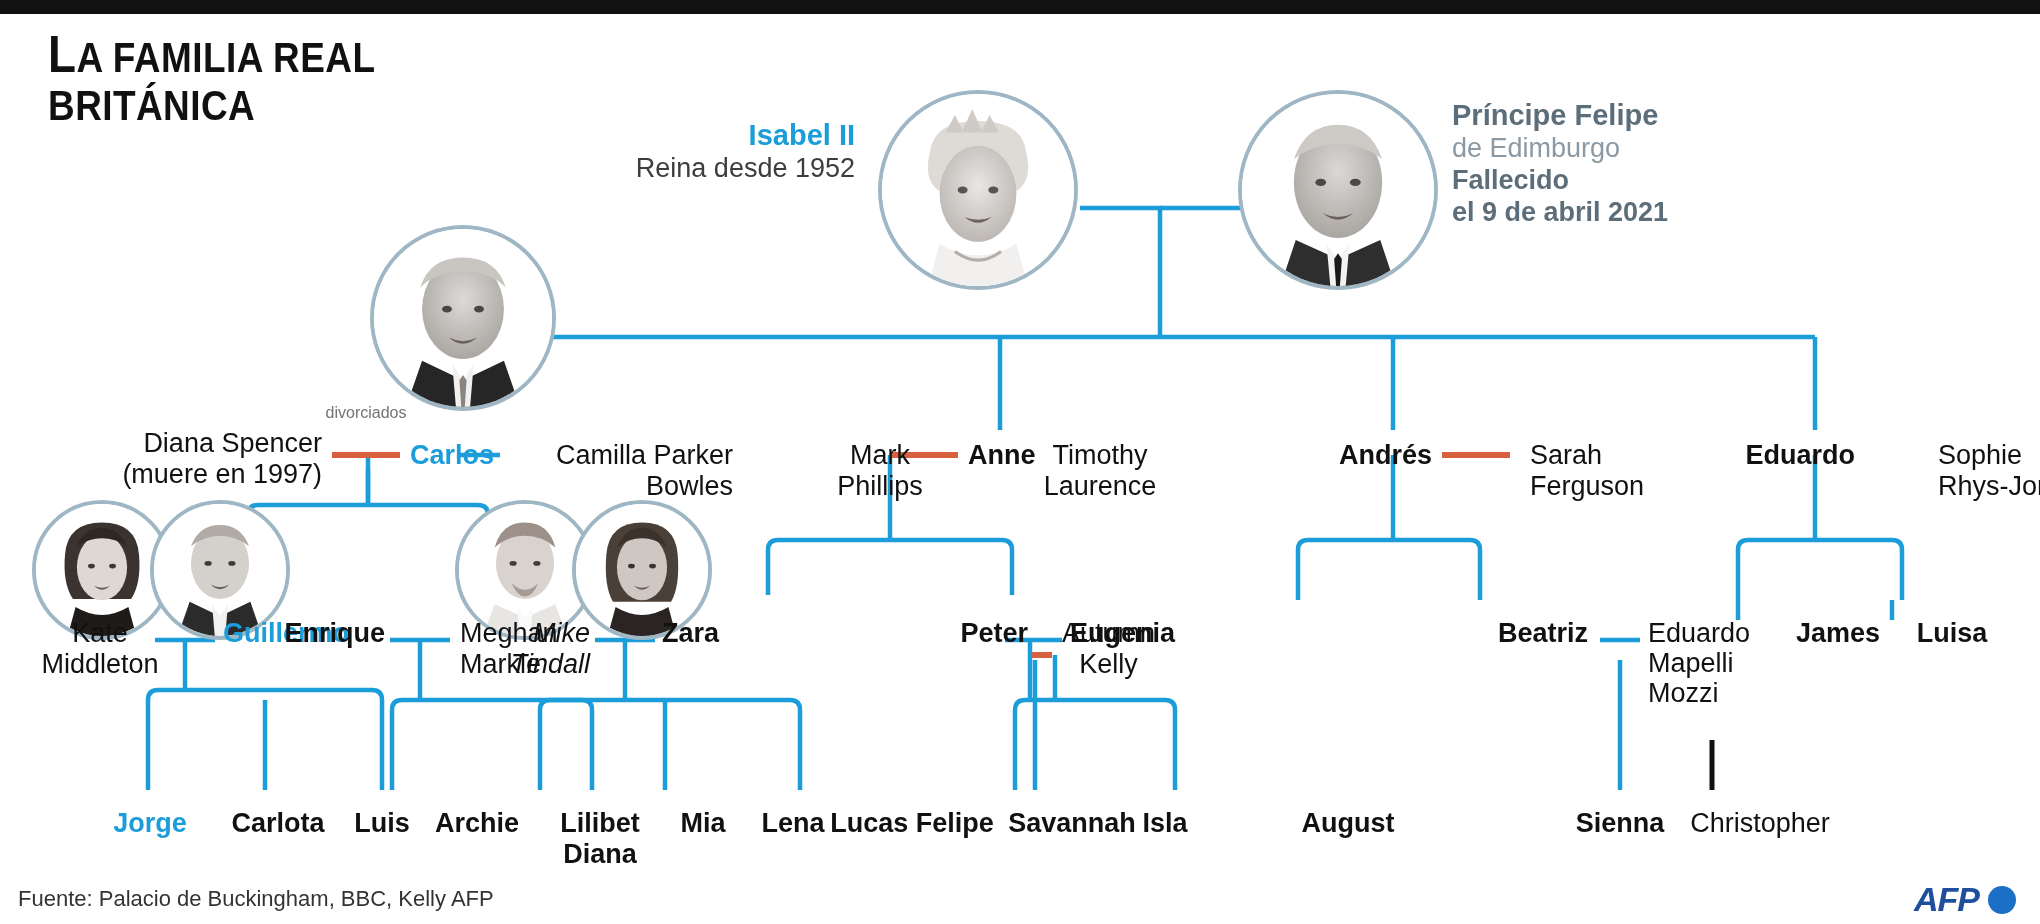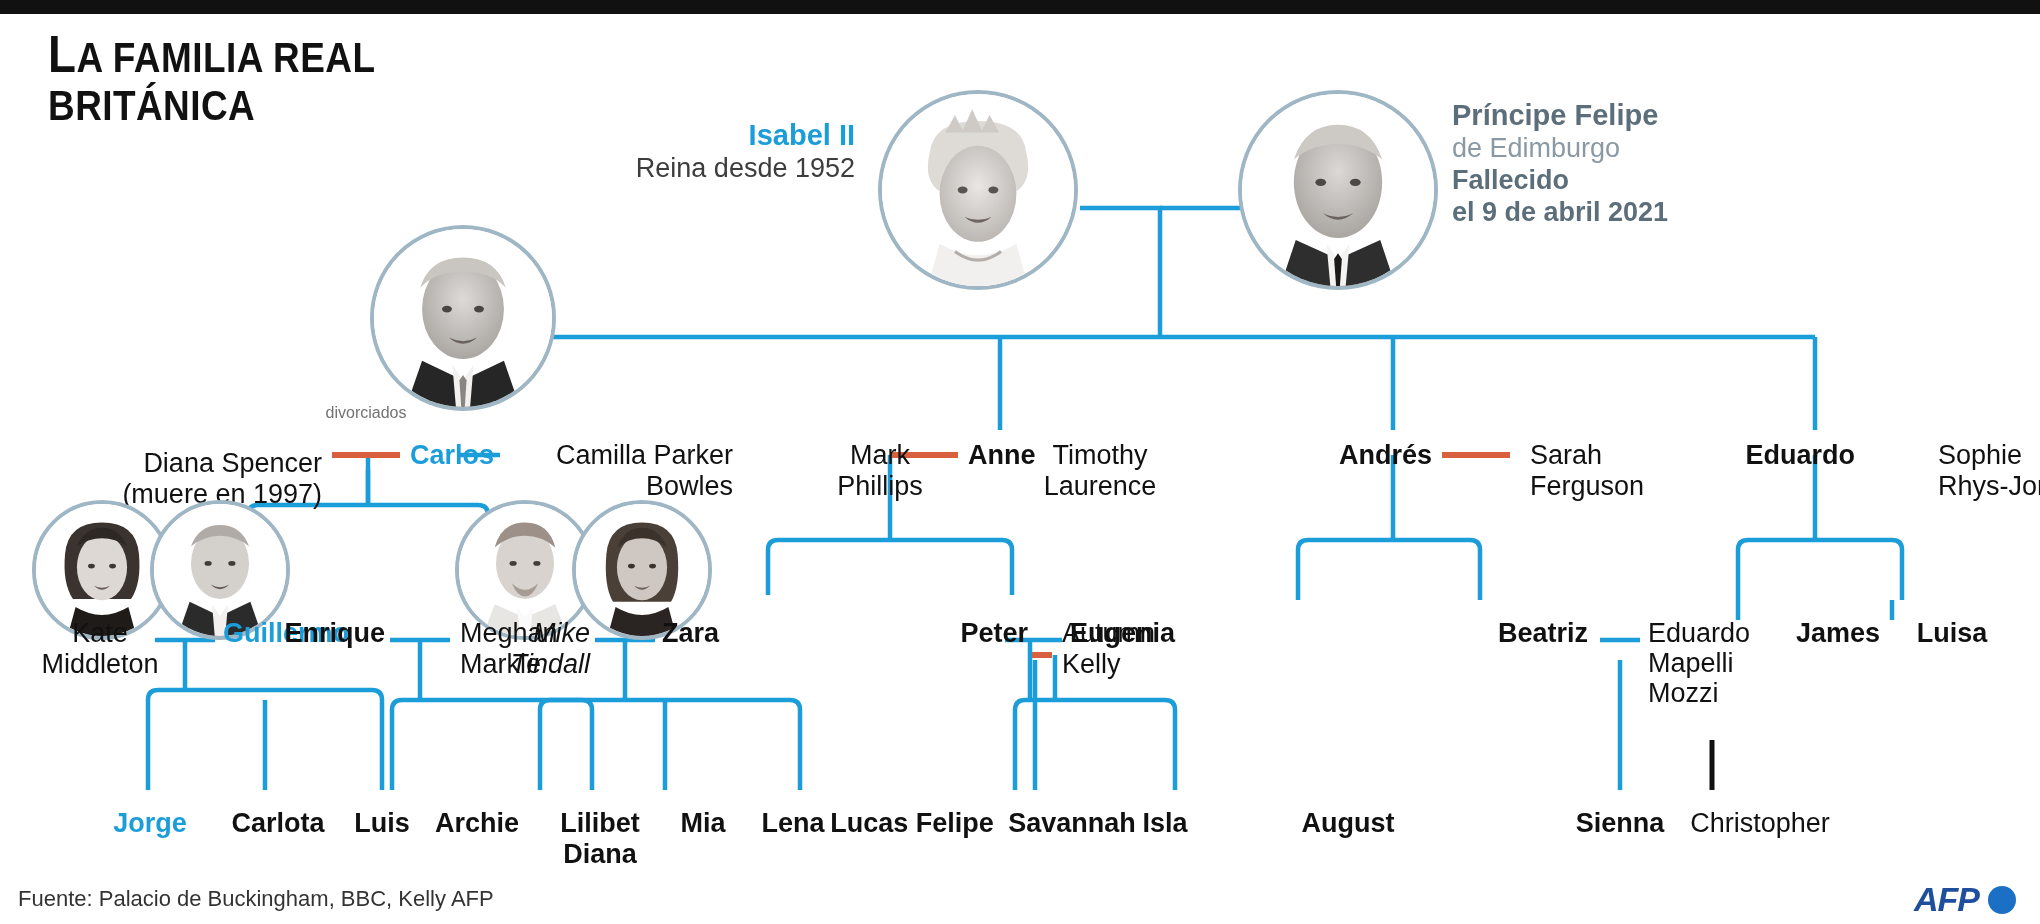--- a/index.html
+++ b/index.html
@@ -227,7 +227,7 @@
 
   <div class="divlab" style="left:366px;top:404px;">divorciados</div>
 
-  <div class="nm r two" style="left:322px;top:448px;">
+  <div class="nm r two" style="left:322px;top:428px;">
     <span>Diana Spencer</span><br>
     <span class="gy">(muere en 1997)</span>
   </div>

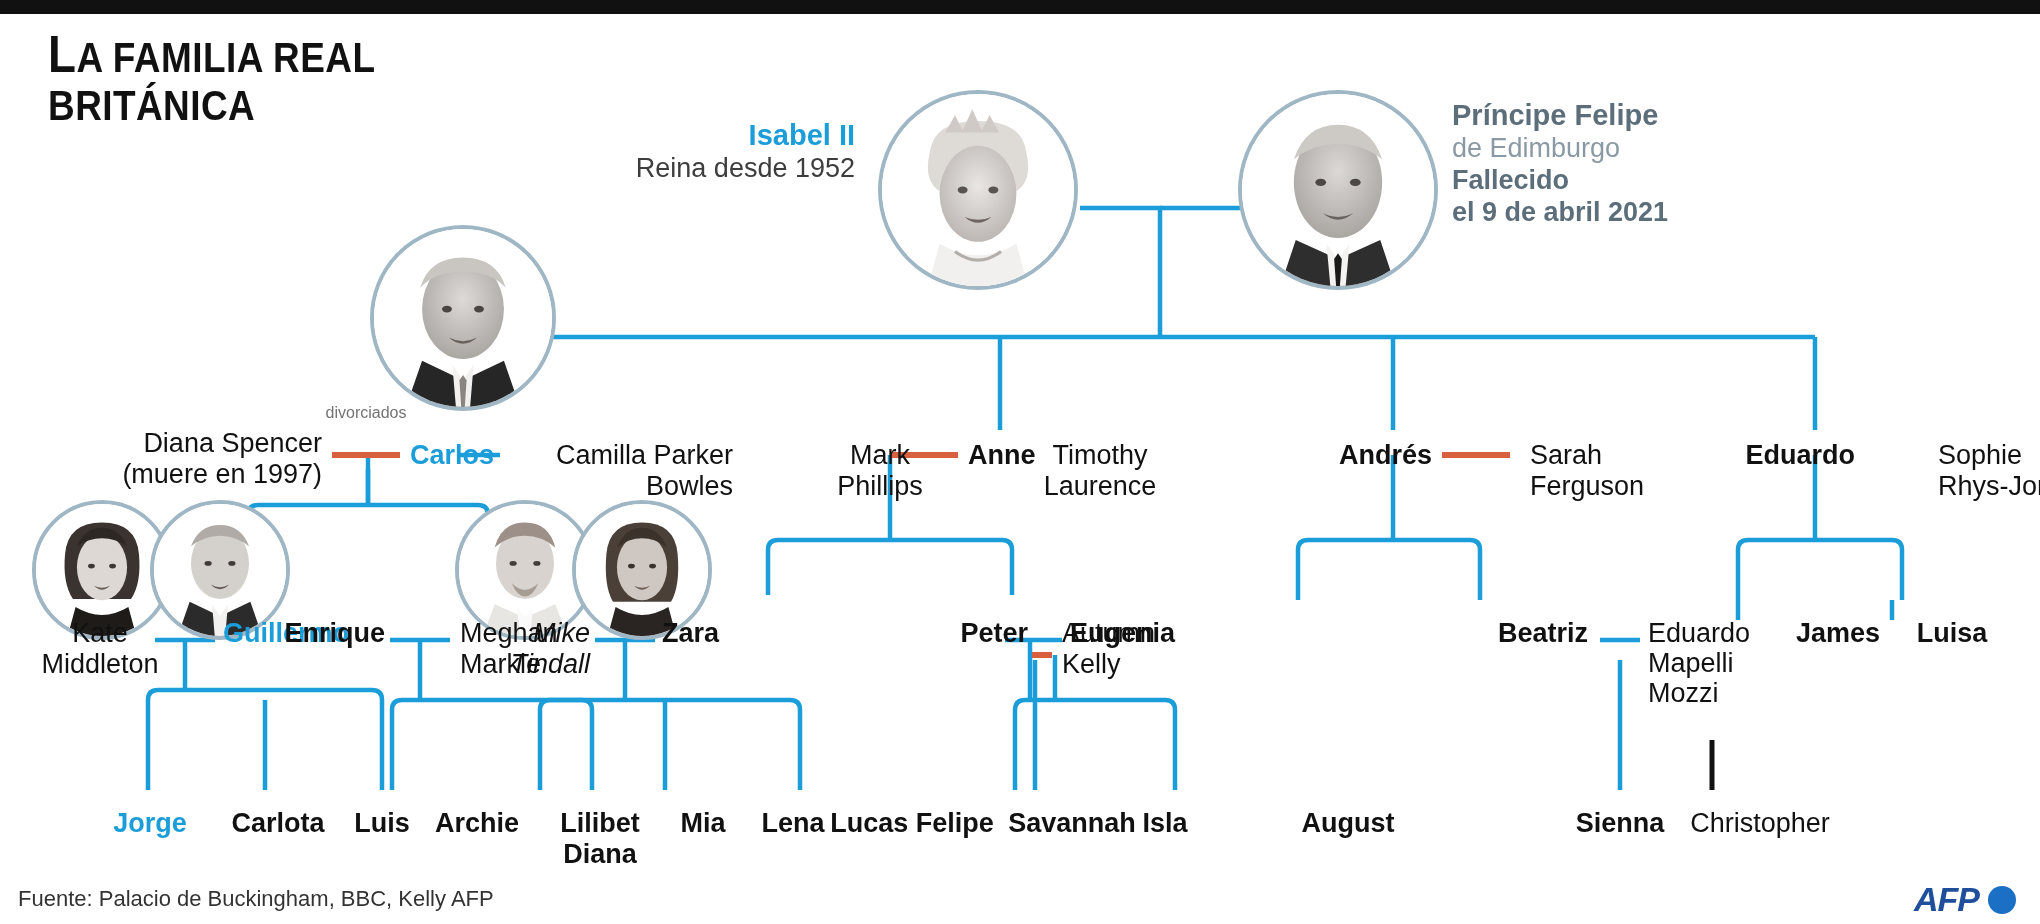--- a/index.html
+++ b/index.html
@@ -350,7 +350,7 @@
 
   <div class="nm two" style="left:1062px;top:618px;">
     <span>Autumn</span><br>
-    <span style="display:inline-block;width:100%;text-align:left;">Kelly</span>
+    <span style="display:inline-block;width:100%;text-align:center;">Kelly</span>
   </div>
 
 

